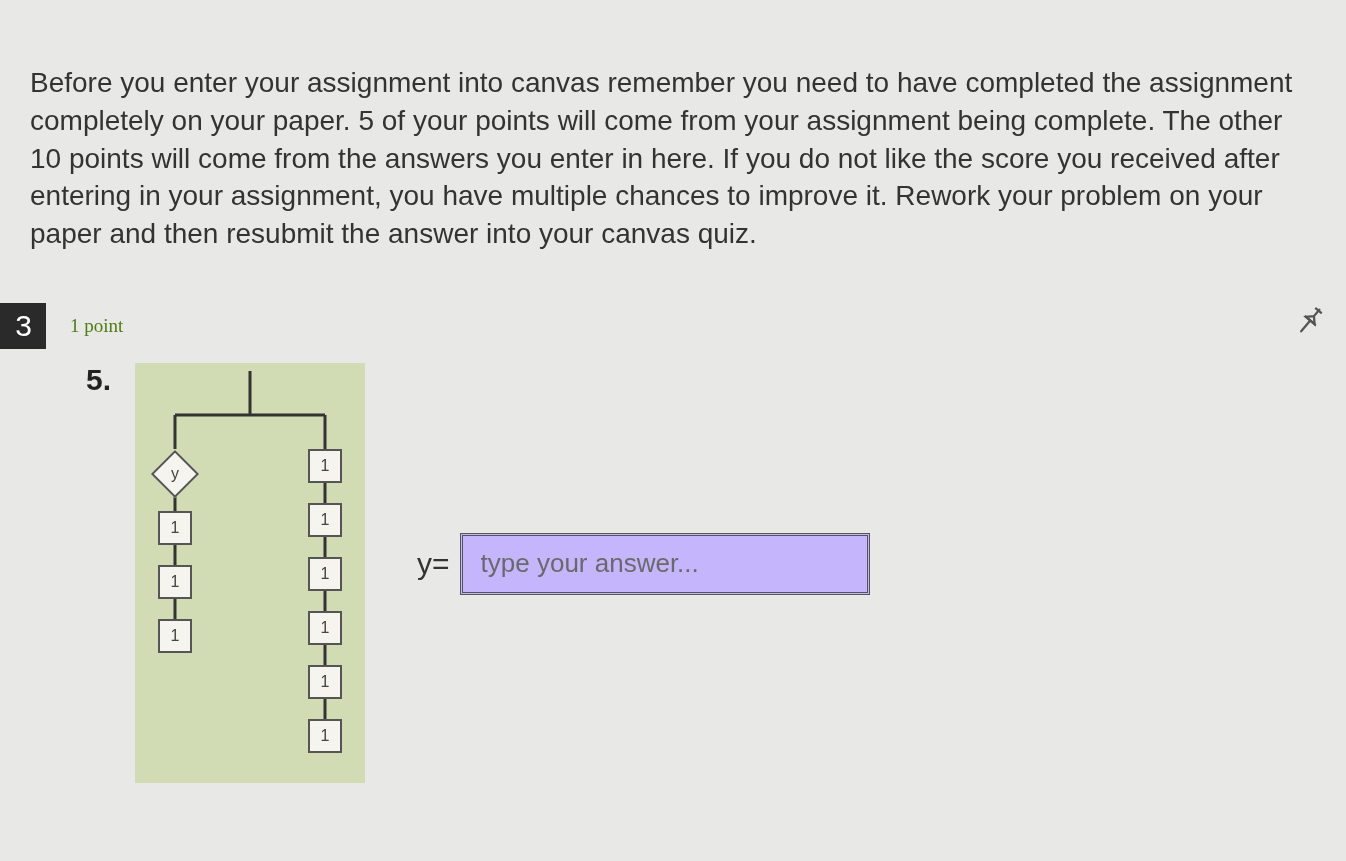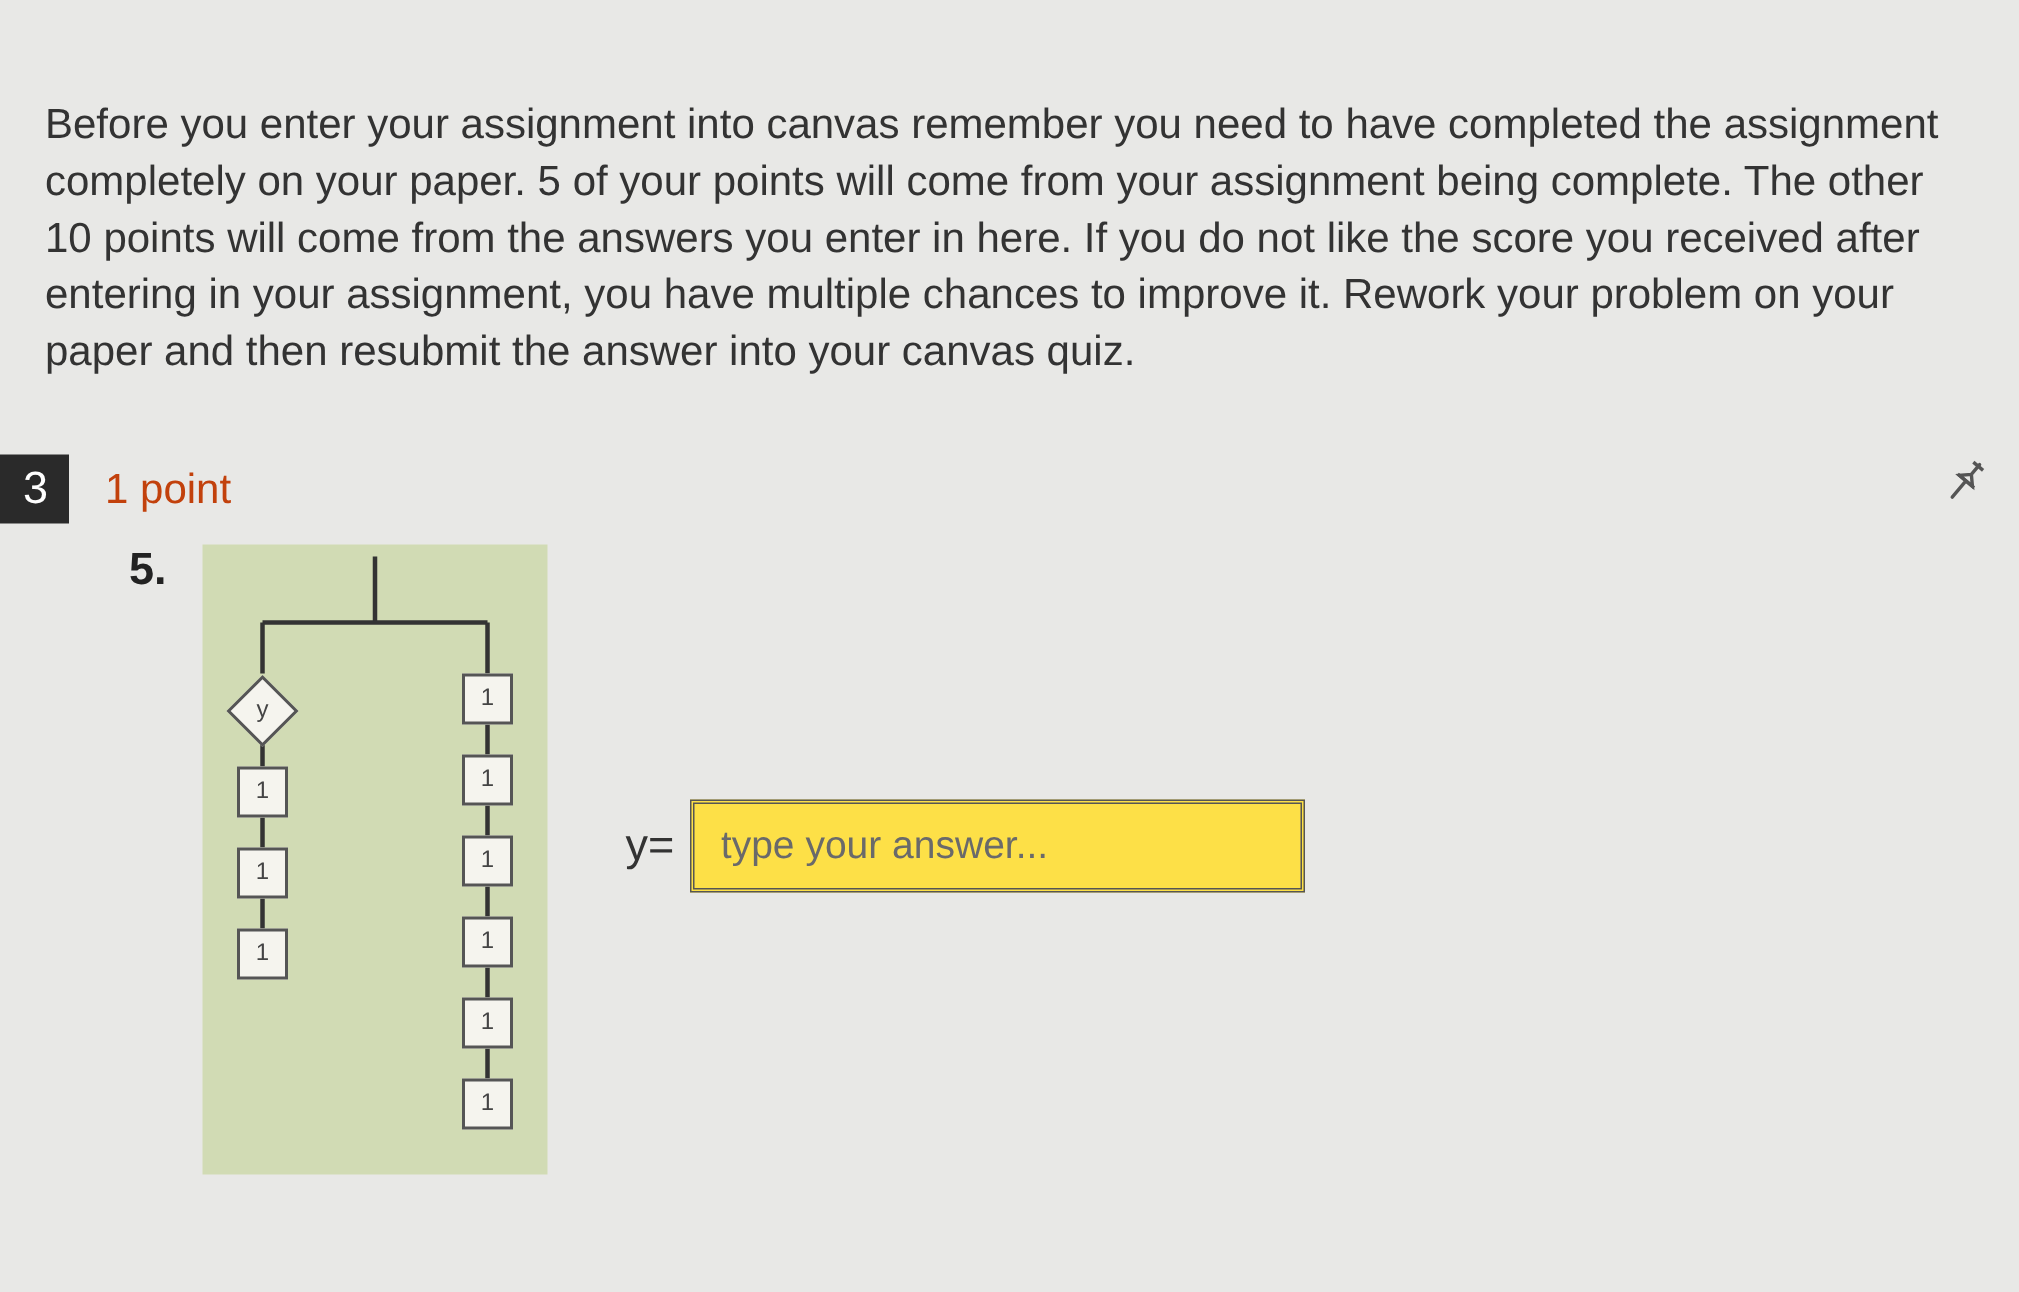--- a/index.html
+++ b/index.html
@@ -35,9 +35,10 @@
       width: 46px;
     }
     .points {
-      font-size: 28px;
-      color: #c2410c;
+      font-size: 19px;
+      color: #4d7c0f;
       margin-left: 24px;
+      font-family: Liberation Serif, serif;
     }
     .pin-icon {
       position: absolute;

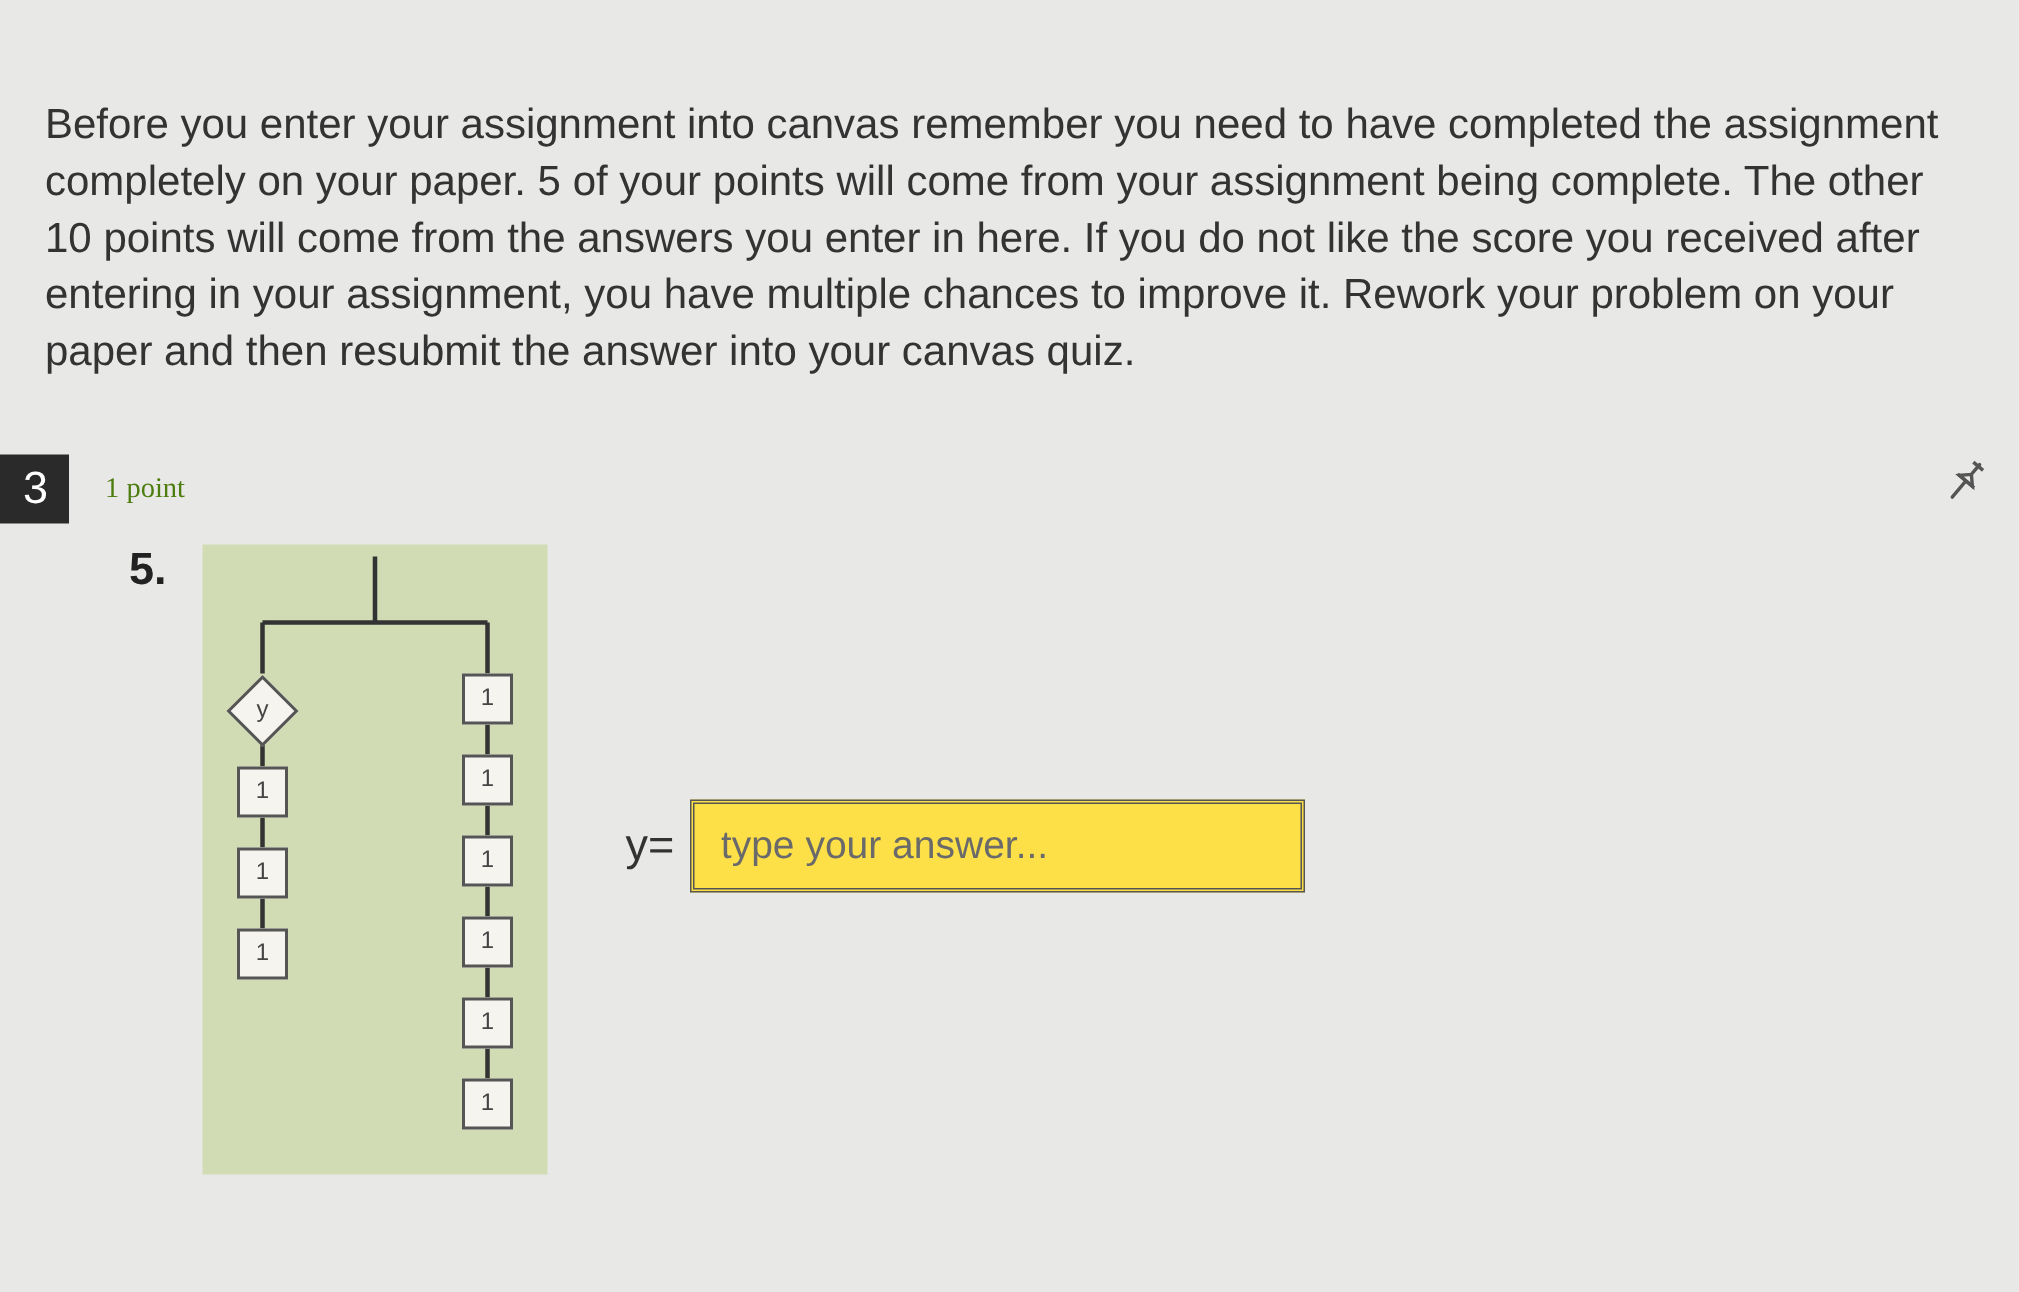--- a/index.html
+++ b/index.html
@@ -99,7 +99,7 @@
       width: 410px;
       height: 62px;
       border: 3px double #555;
-      background: #fde047;
+      background: #c4b5fd;
       font-size: 26px;
       color: #555;
       padding: 0 18px;

